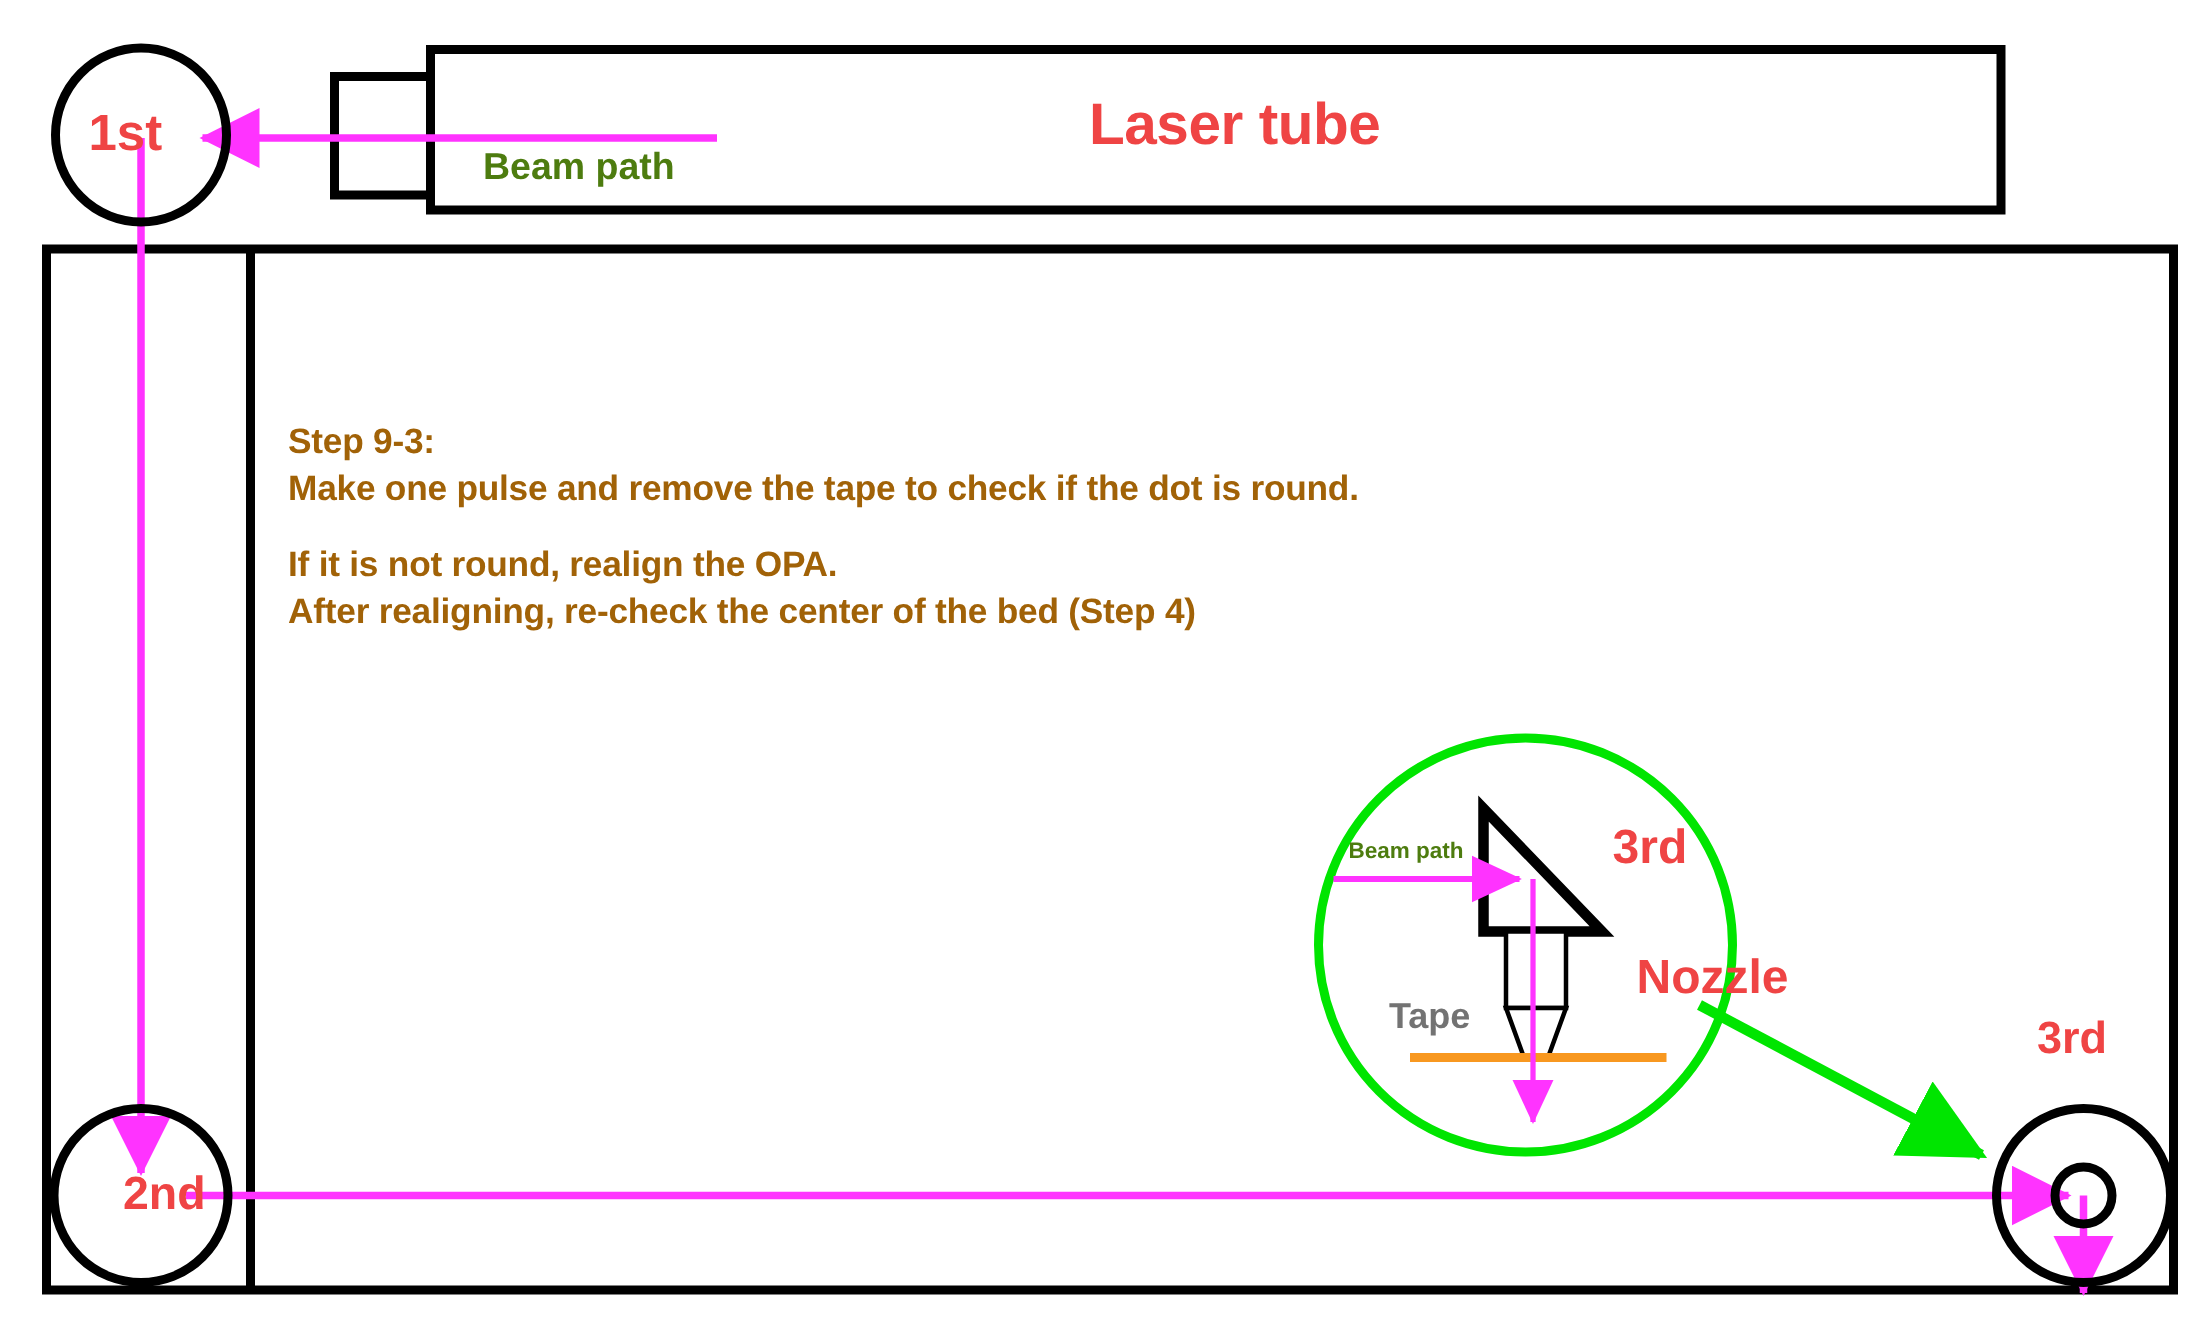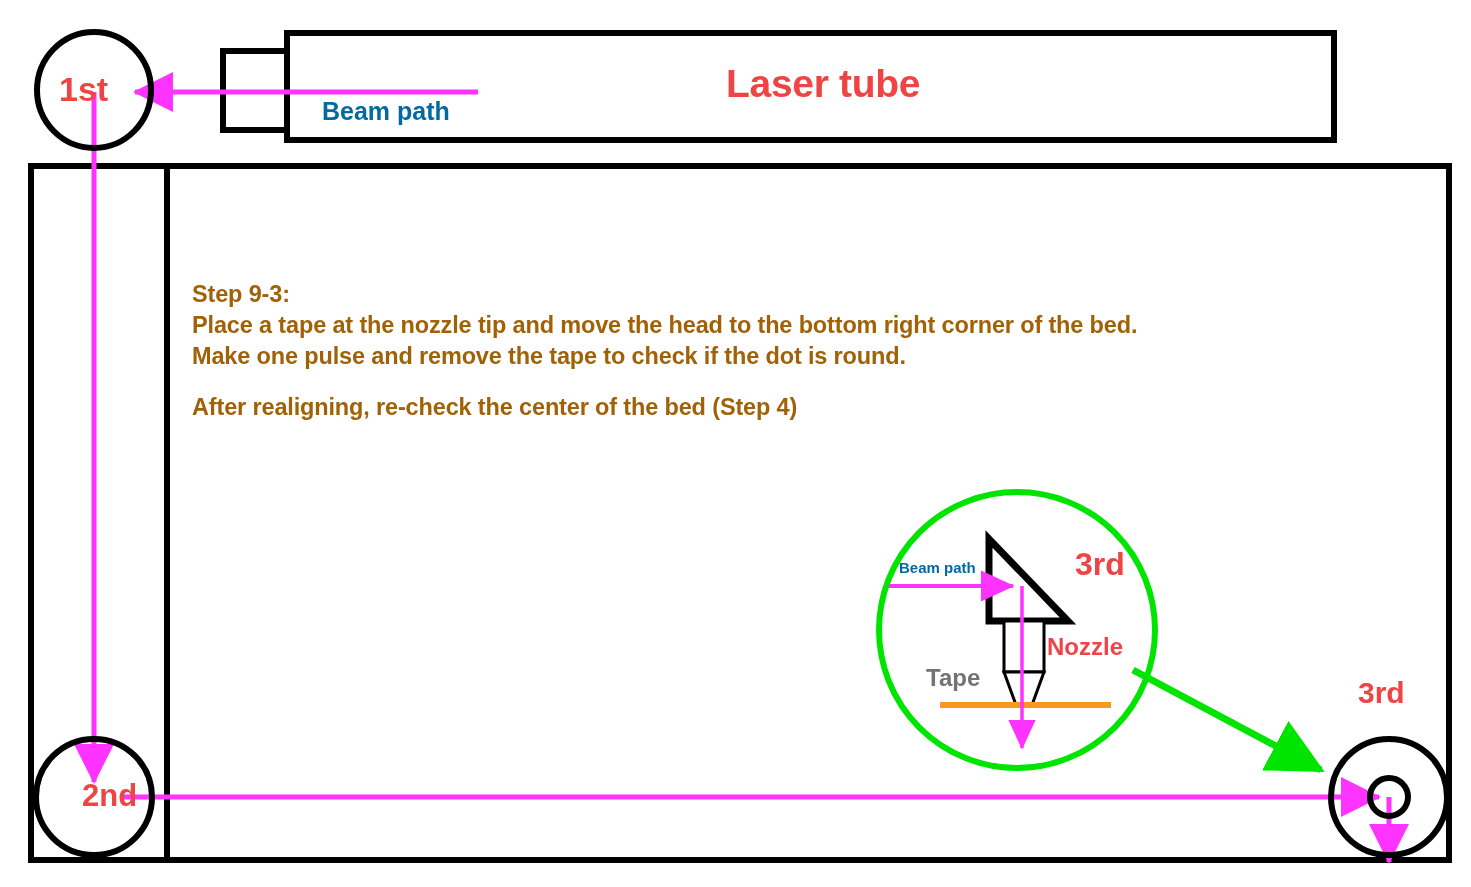--- a/index.html
+++ b/index.html
@@ -30,7 +30,7 @@
     line-height: 1;
   }
   .lbl-black { color: #ef4444; }
-  .lbl-magenta { color: #0369a1; }
+  .lbl-magenta { color: #4d7c0f; }
   .lbl-orange { color: #737373; }
 
   #label-laser-tube {

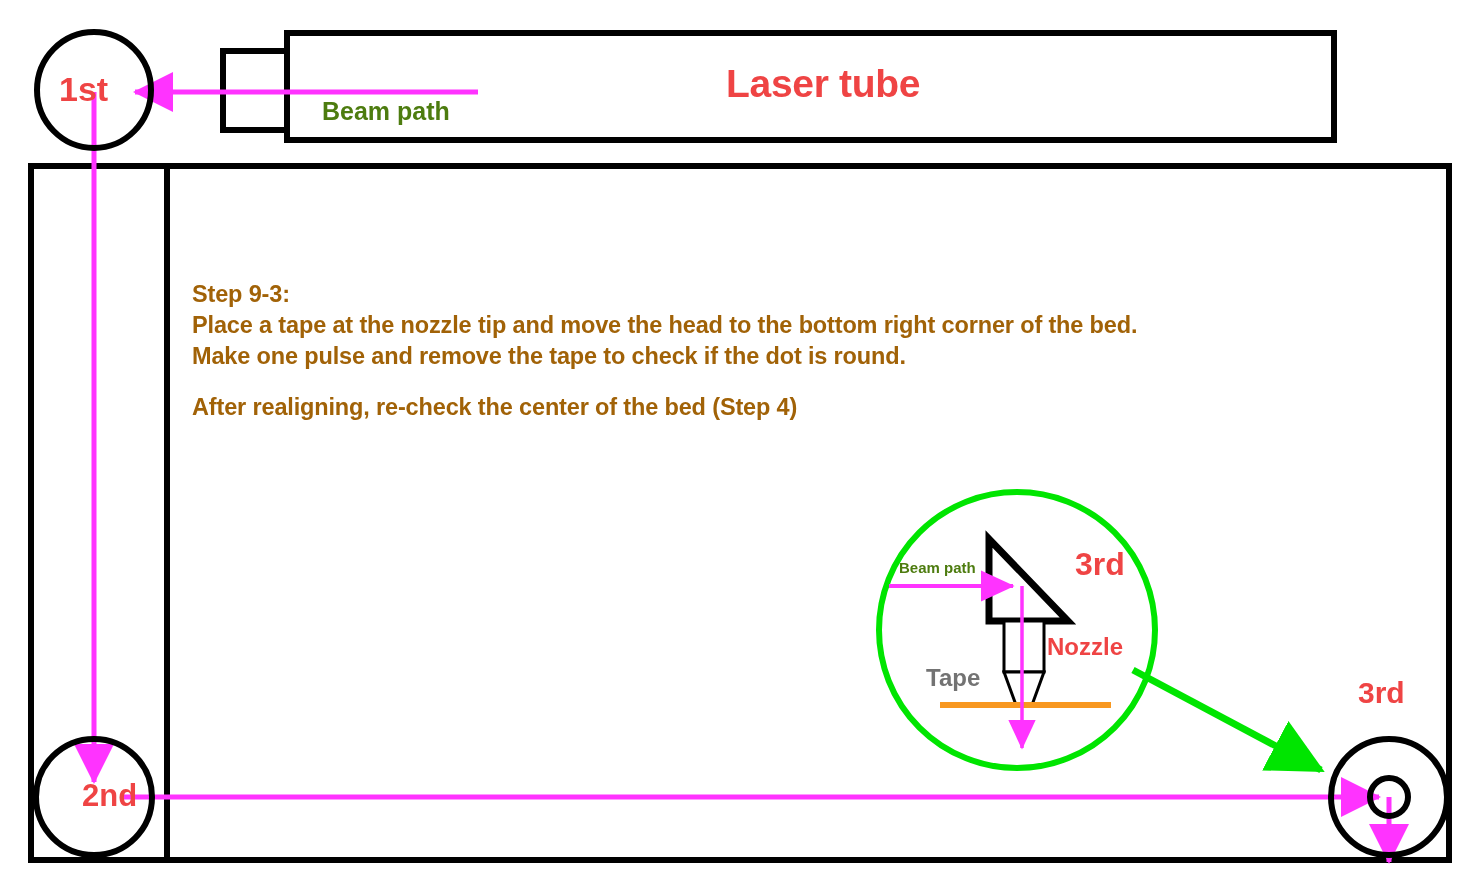--- a/index.html
+++ b/index.html
@@ -134,7 +134,6 @@
 
   <div id="instructions">
     <span class="line">Step 9-3:</span>
-    <span class="line">Place a tape at the nozzle tip and move the head to the bottom right corner of the bed.</span>
     <span class="line">Make one pulse and remove the tape to check if the dot is round.</span>
     <span class="blank"></span>
     <span class="line">After realigning, re-check the center of the bed (Step 4)</span>

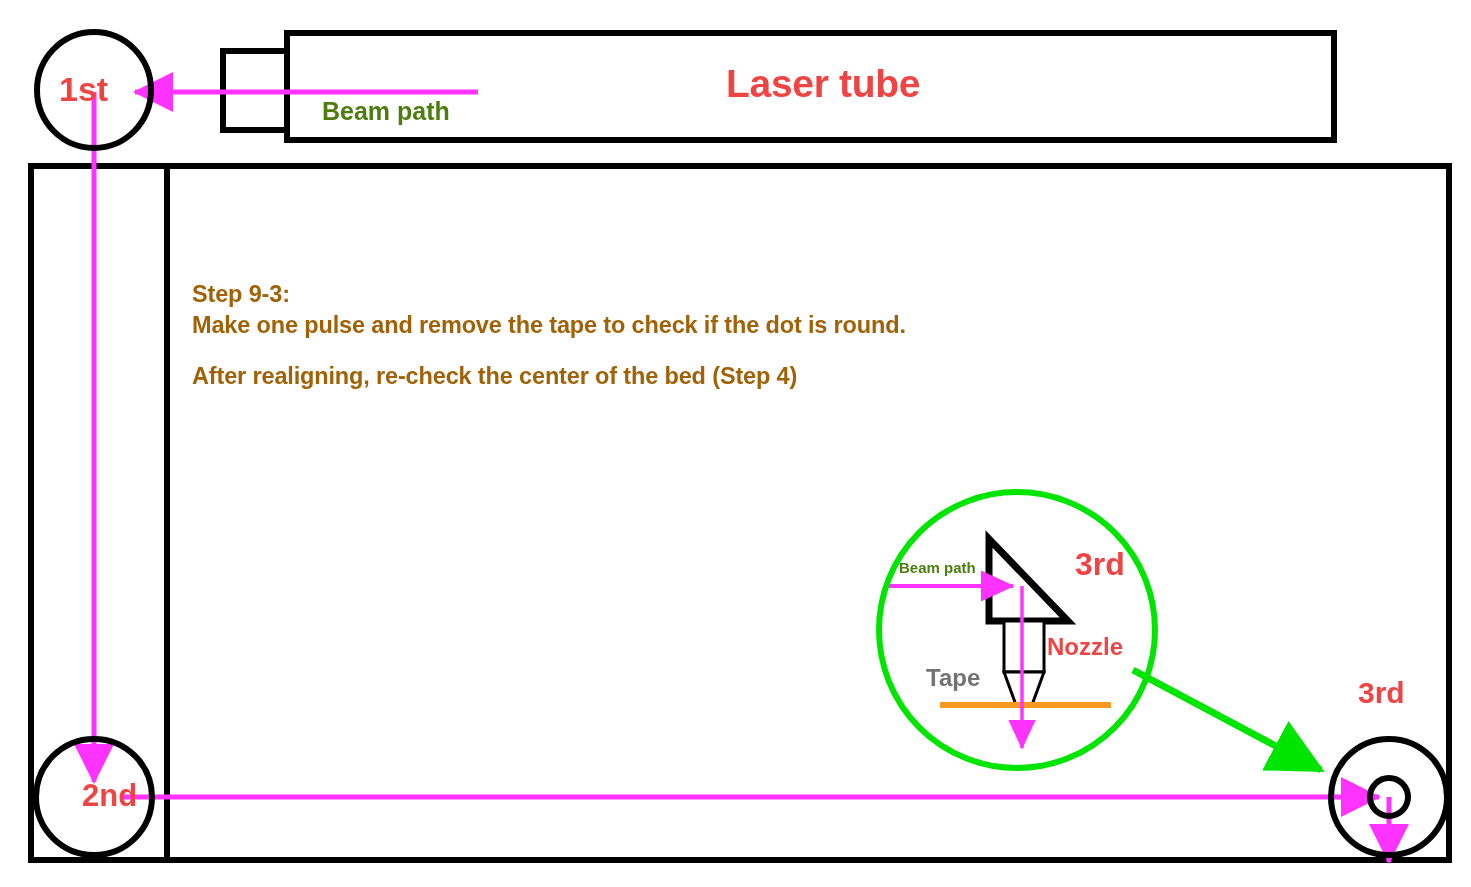--- a/index.html
+++ b/index.html
@@ -136,6 +136,7 @@
     <span class="line">Step 9-3:</span>
     <span class="line">Make one pulse and remove the tape to check if the dot is round.</span>
     <span class="blank"></span>
+    <span class="line">If it is not round, realign the OPA.</span>
     <span class="line">After realigning, re-check the center of the bed (Step 4)</span>
   </div>
 

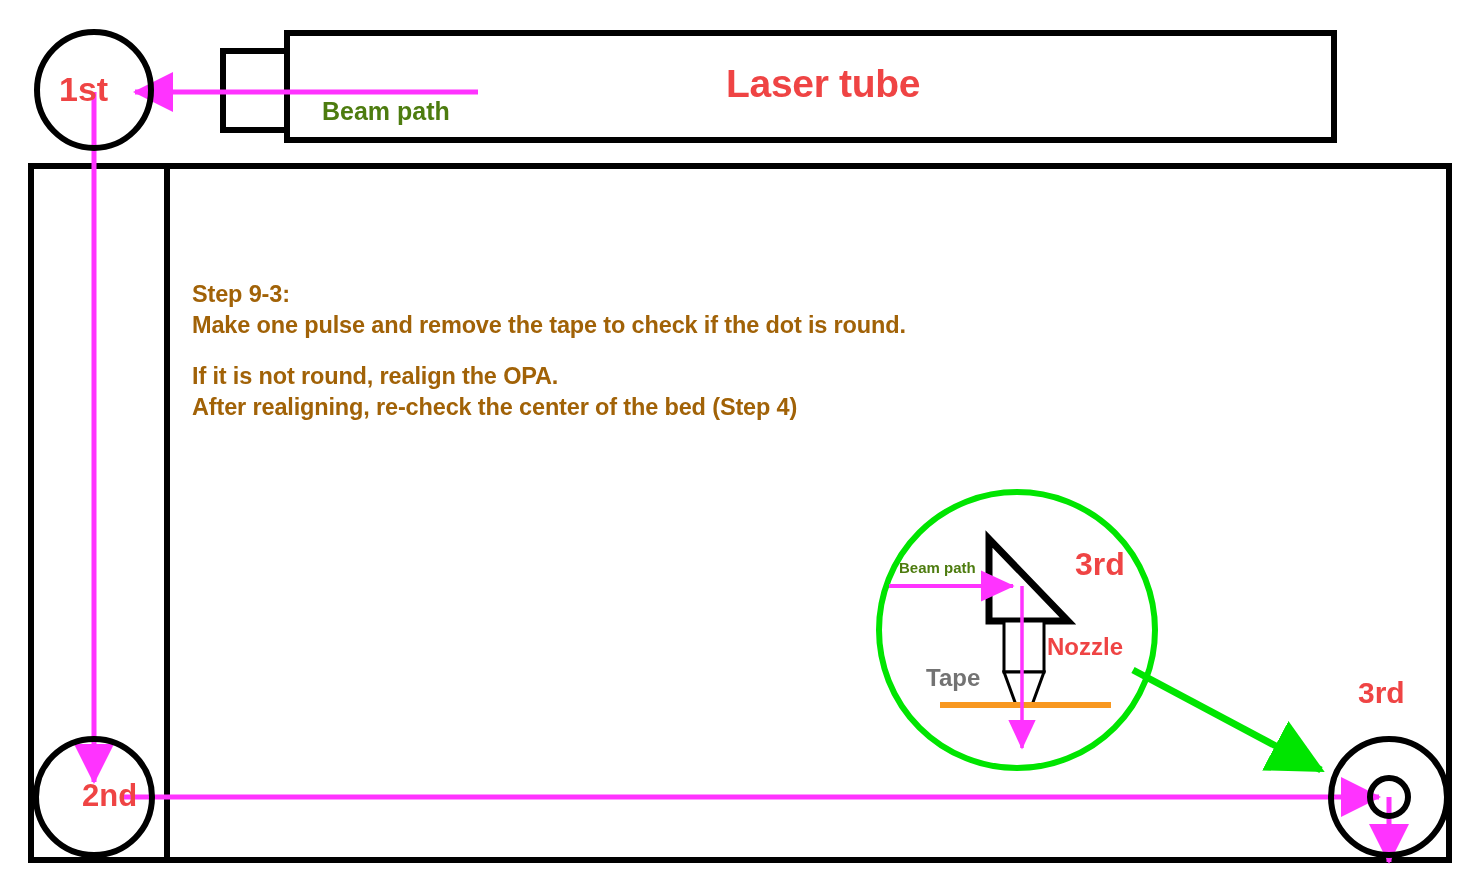--- a/index.html
+++ b/index.html
@@ -44,7 +44,7 @@
   #label-beam-path-main { left: 322px; top: 99px; font-size: 25px; }
   #label-beam-path-detail { left: 899px; top: 560px; font-size: 15px; }
   #label-third-detail { left: 1075px; top: 548px; font-size: 32px; }
-  #label-nozzle { left: 1047px; top: 635px; font-size: 24px; }
+  #label-nozzle { left: 1091px; top: 635px; font-size: 32px; }
   #label-tape { left: 926px; top: 666px; font-size: 24px; }
 
   #instructions {

